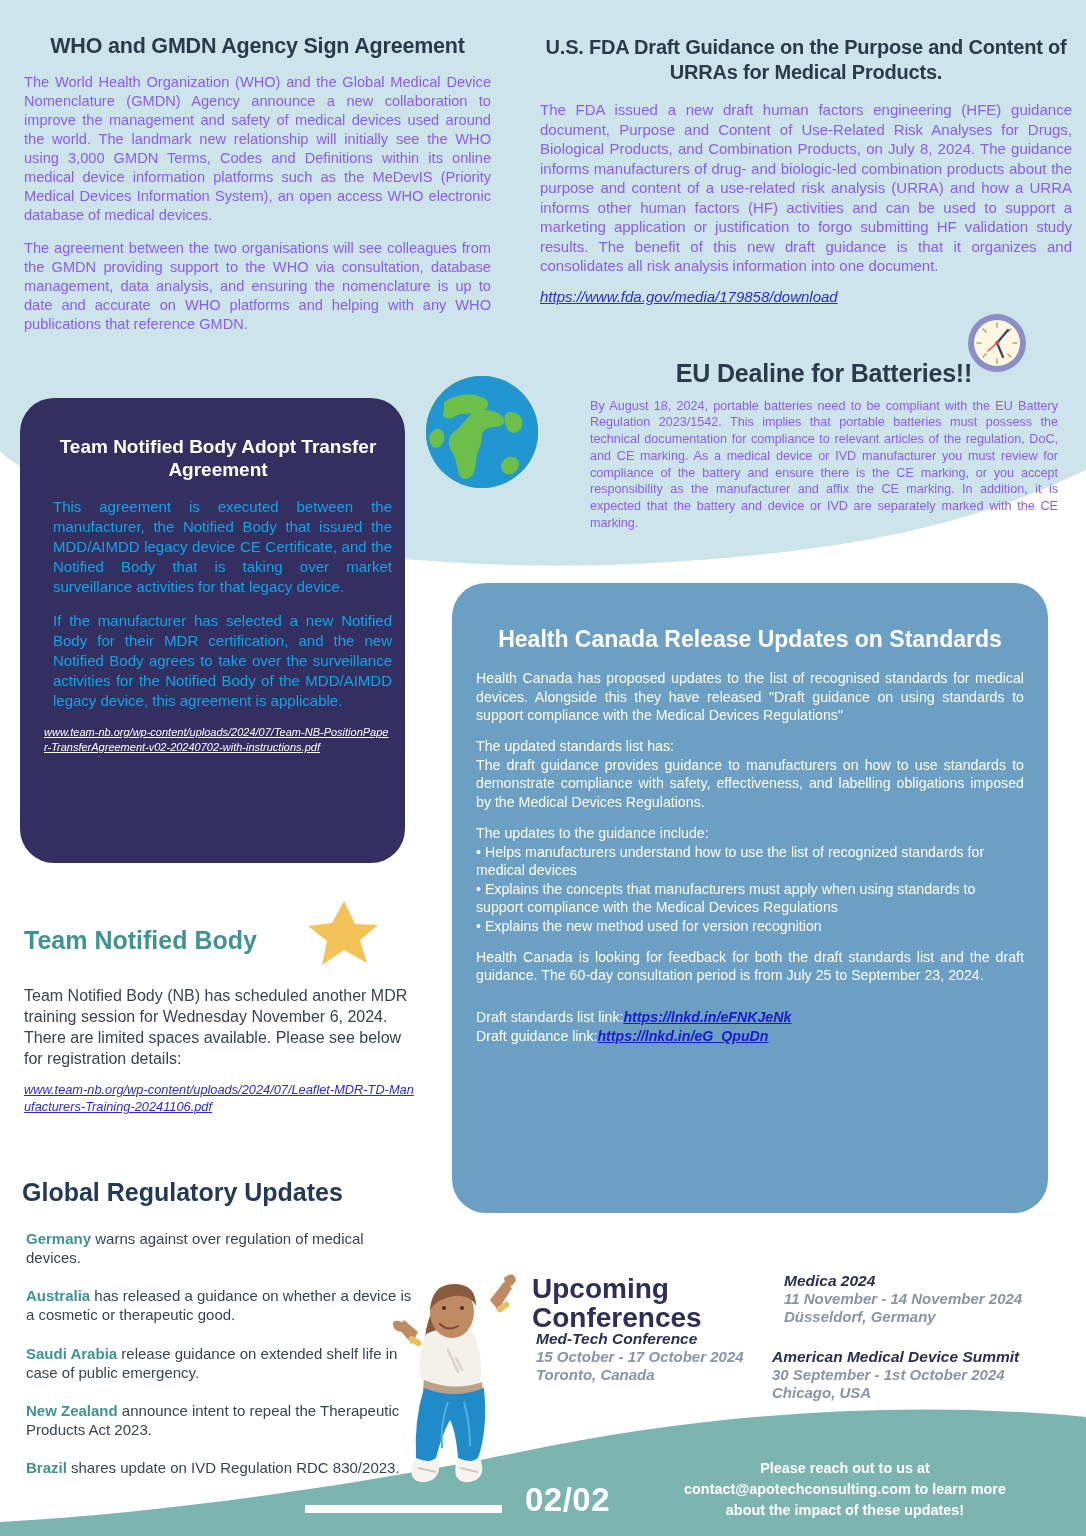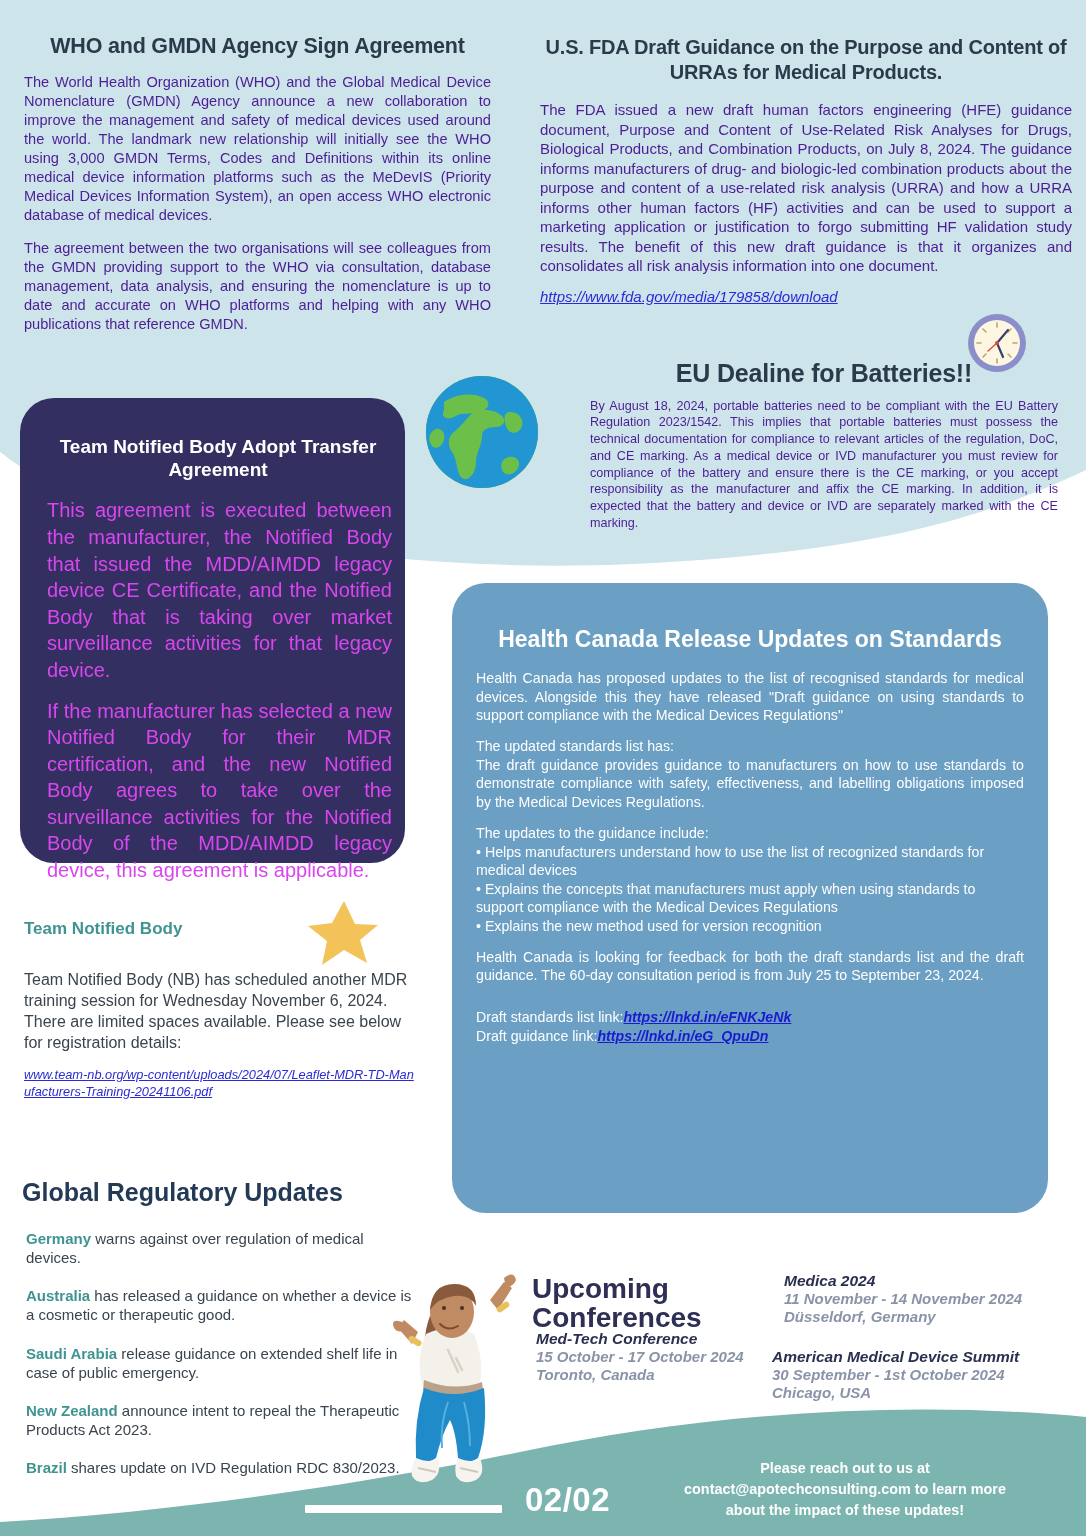--- a/index.html
+++ b/index.html
@@ -21,7 +21,7 @@
     letter-spacing:-0.2px;
   }
   .body-txt{
-    text-align:justify;line-height:1.30;color:#4c1d95;
+    text-align:justify;line-height:1.30;color:#8b5cf6;
   }
   .link{
     color:#2a2ad6;text-decoration:underline;font-style:italic;

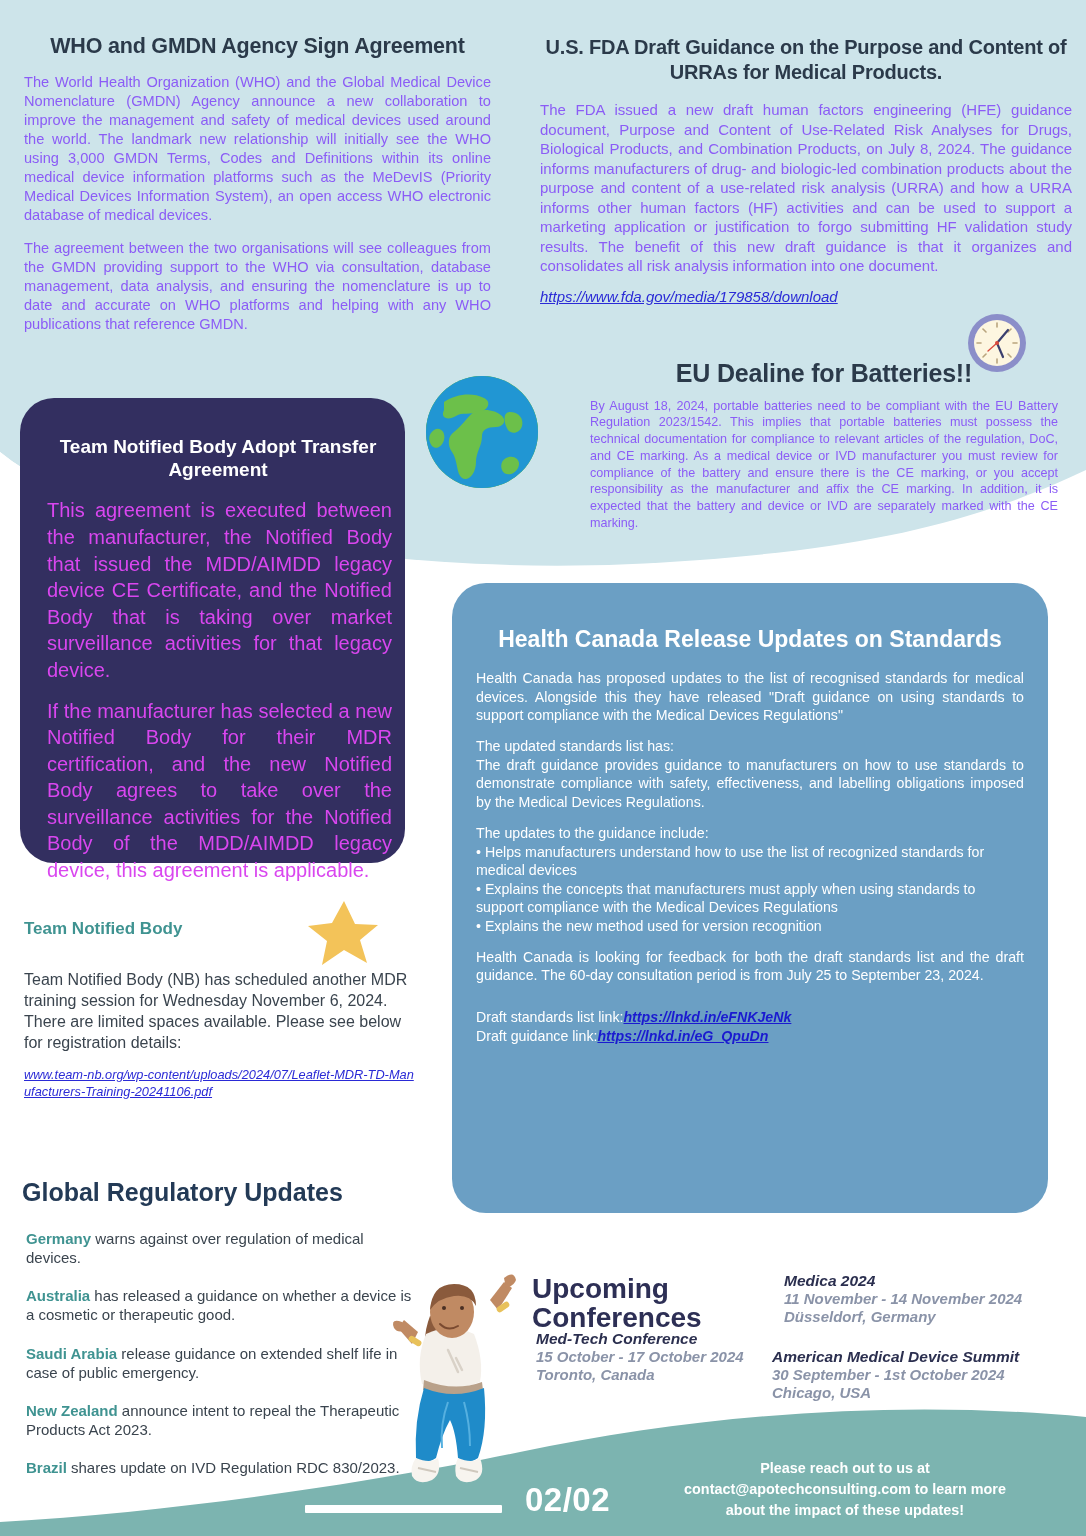--- a/index.html
+++ b/index.html
@@ -64,8 +64,8 @@
     line-height:1.2;margin-bottom:16px;
   }
   #transfer-card p{
-    margin:0 0 14px 3px;font-size:20px;line-height:1.33;
-    text-align:justify;color:#d946ef;
+    margin:0 0 14px 9px;font-size:15px;line-height:1.33;
+    text-align:justify;color:#0ea5e9;
   }
   #transfer-card .link{color:#ffffff;font-size:11px;line-height:1.35;}
 

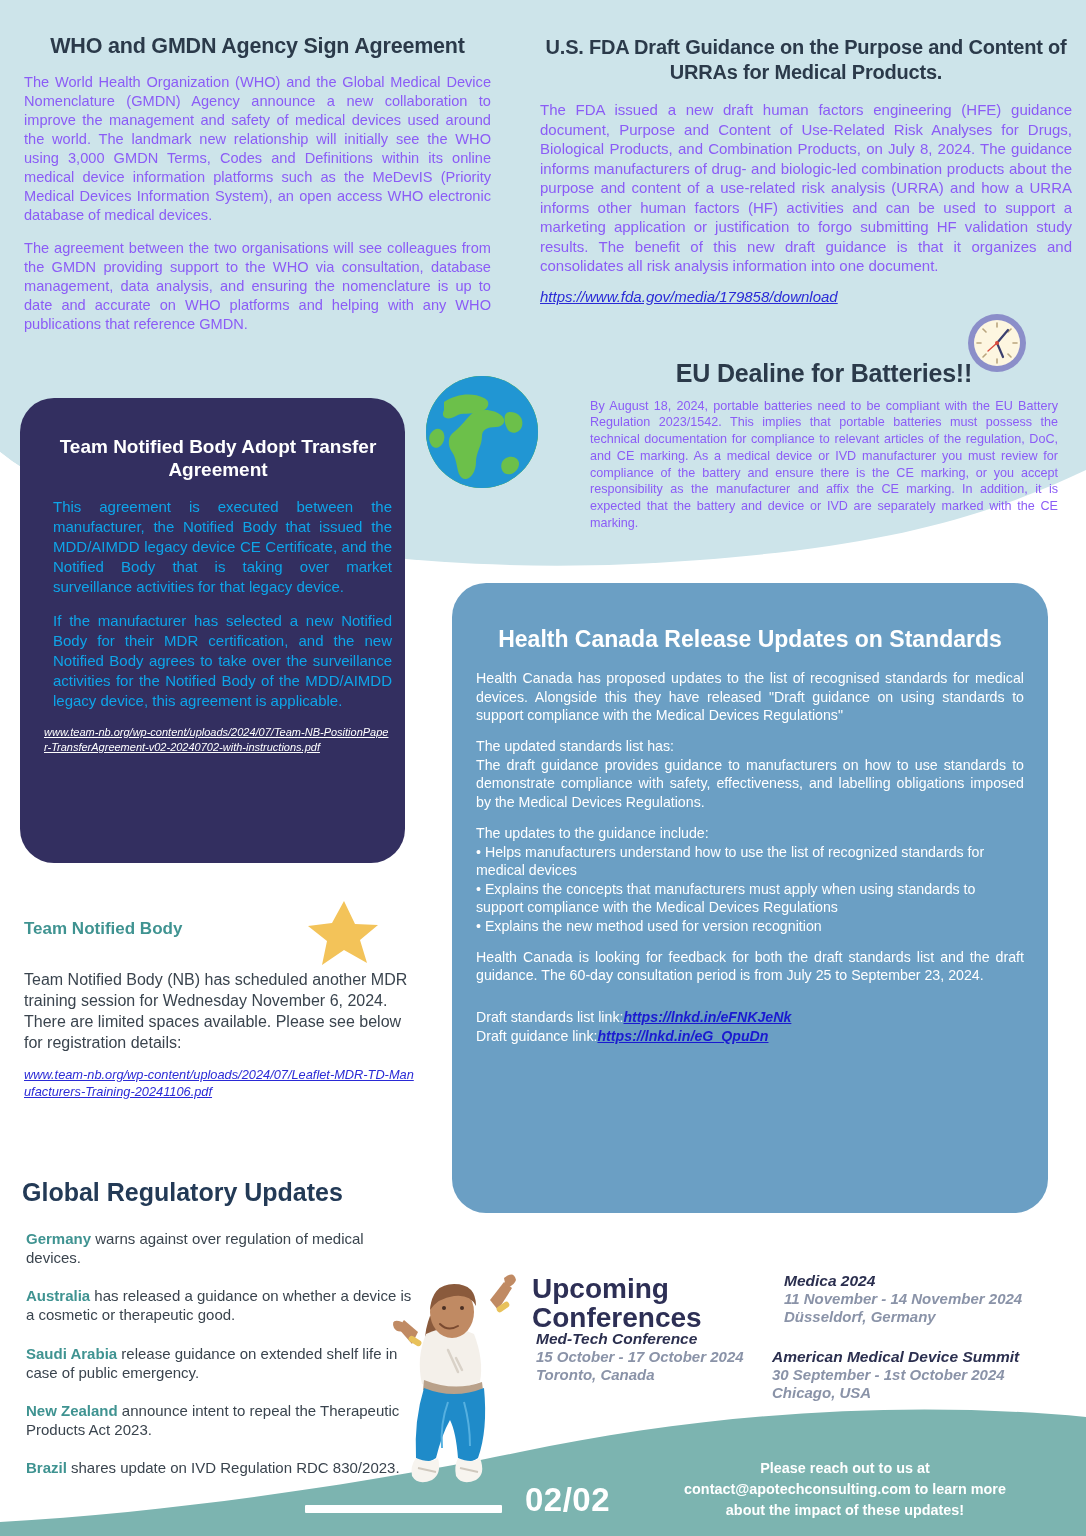--- a/index.html
+++ b/index.html
@@ -72,7 +72,7 @@
   
   #team-nb{position:absolute;left:24px;top:905px;width:390px;}
   #team-nb .heading{
-    color:#3f9391;font-size:17px;font-weight:bold;margin-bottom:30px;
+    color:#3f9391;font-size:25px;font-weight:bold;margin-bottom:30px;
   }
   #team-nb p{margin:0 0 12px 0;font-size:16px;line-height:1.32;color:#3a444e;}
   #team-nb .link{font-size:12.8px;line-height:1.35;}

